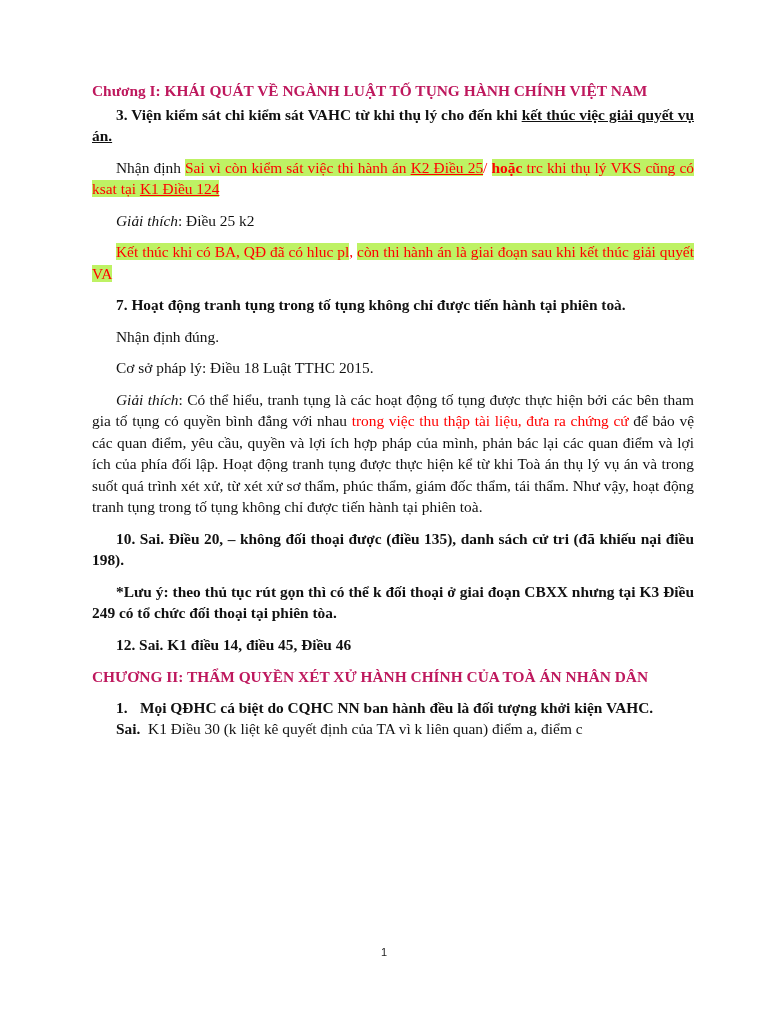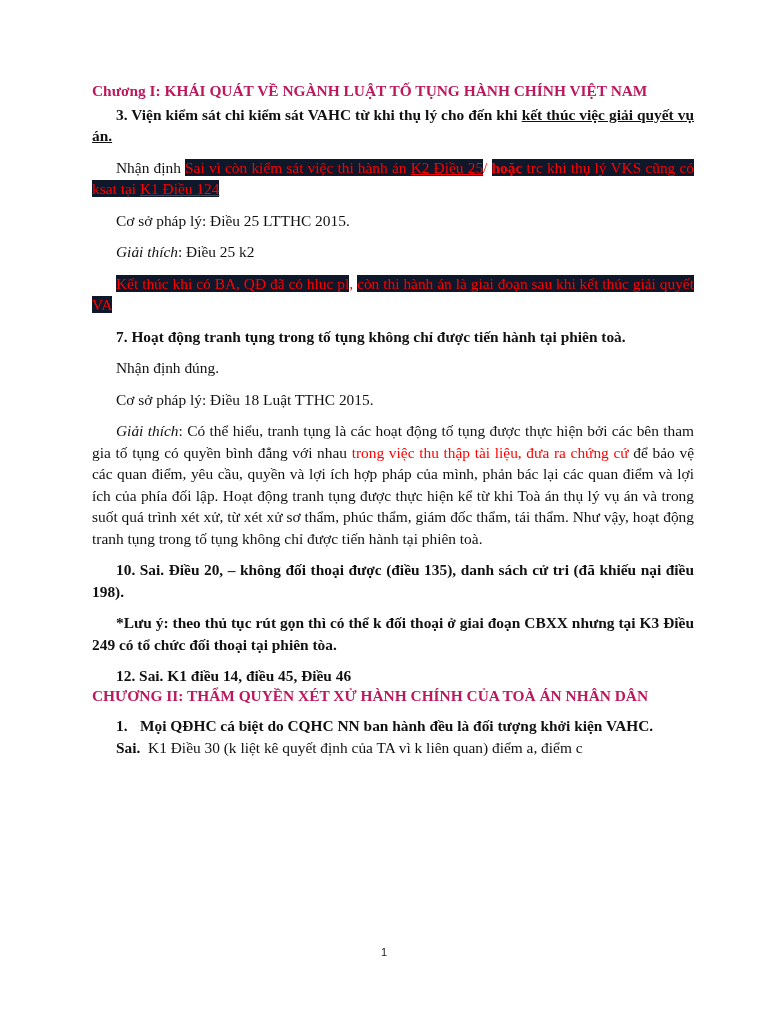--- a/index.html
+++ b/index.html
@@ -39,7 +39,7 @@
     .i { font-style: italic; }
     .u { text-decoration: underline; }
     .red { color: #ff0000; }
-    .hl { background: #0f172a; }
+    .hl { background: #bef264; }
     .q3 { margin-top: 3px; }
     .p-gap { margin-top: 10px; }
     .list-item {

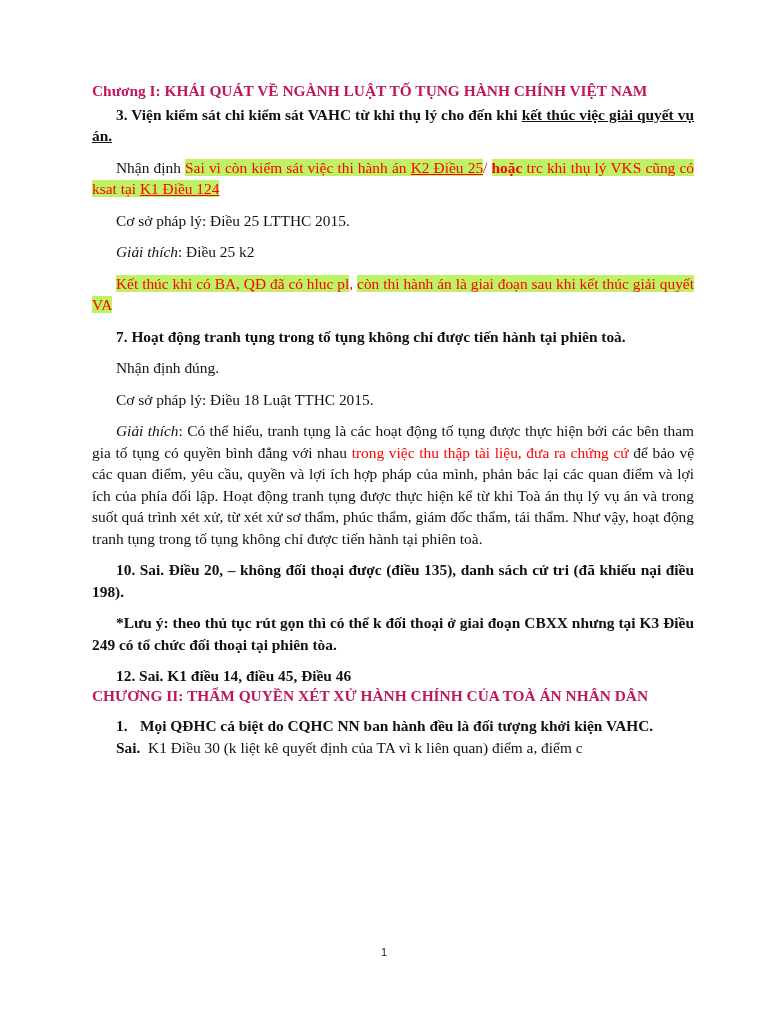--- a/index.html
+++ b/index.html
@@ -76,7 +76,6 @@
 
   <p class="indent p-gap"><span>Nhận định </span><span class="red hl">Sai vì còn kiểm sát việc thi hành án </span><span class="red hl u">K2 Điều 25</span><span class="red">/ </span><span class="red hl b">hoặc</span><span class="red hl"> trc khi thụ lý VKS cũng có ksat tại </span><span class="red hl u">K1 Điều 124</span></p>
 
-  <p class="indent p-gap">Cơ sở pháp lý: Điều 25 LTTHC 2015.</p>
 
   <p class="indent p-gap"><span class="i">Giải thích</span><span>: Điều 25 k2</span></p>
 

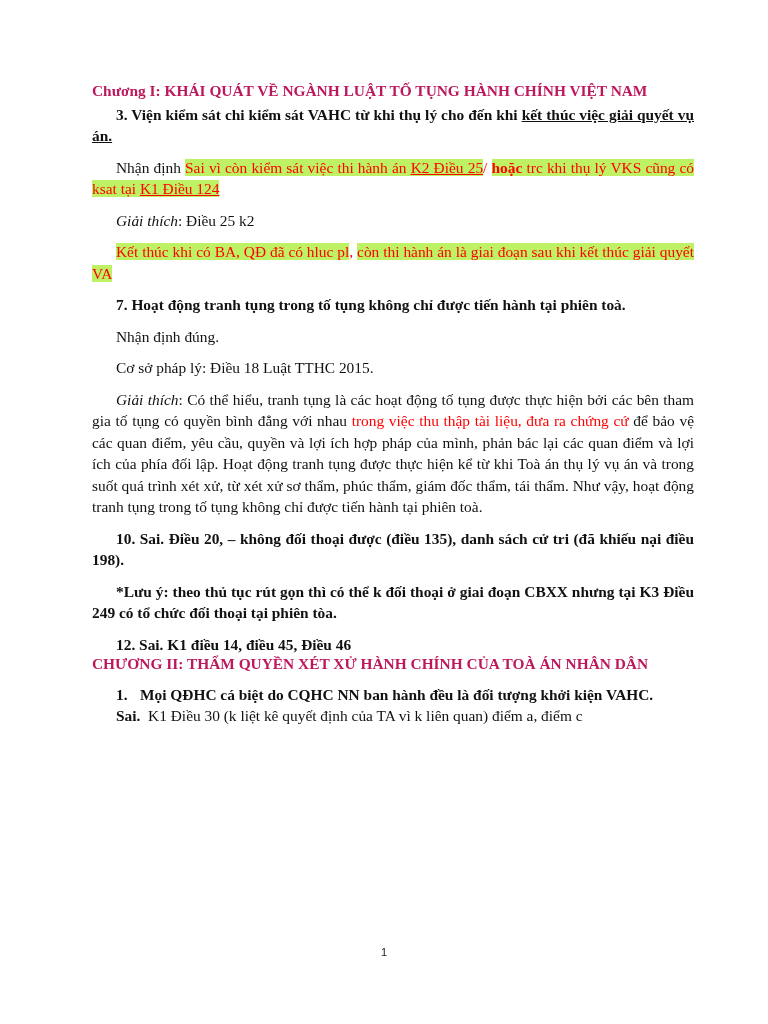--- a/index.html
+++ b/index.html
@@ -95,7 +95,7 @@
 
   <p class="indent b p-gap">12. Sai. K1 điều 14, điều 45, Điều 46</p>
 
-  <h2 class="heading" style="">CHƯƠNG II: THẨM QUYỀN XÉT XỬ HÀNH CHÍNH CỦA TOÀ ÁN NHÂN DÂN</h2>
+  <h2 class="heading" style="margin-top:13px;">CHƯƠNG II: THẨM QUYỀN XÉT XỬ HÀNH CHÍNH CỦA TOÀ ÁN NHÂN DÂN</h2>
 
 
   <div class="list-item" style="margin-top:10px; padding-left:24px;">

